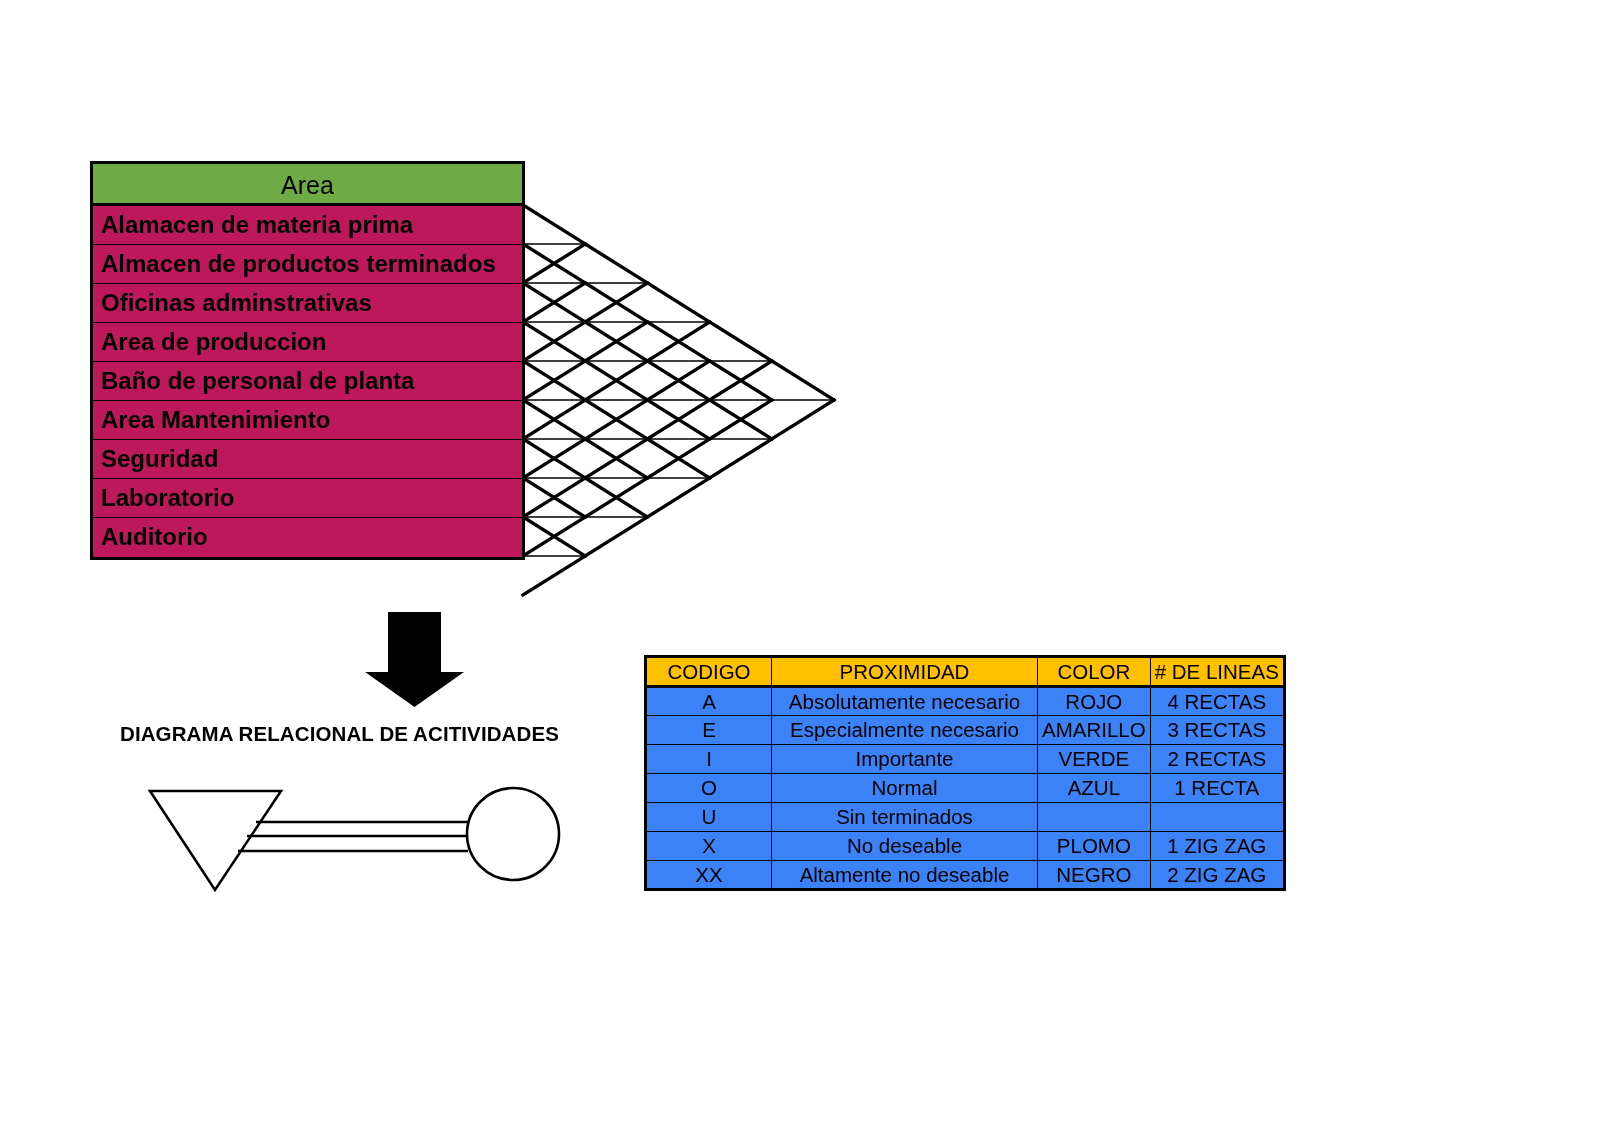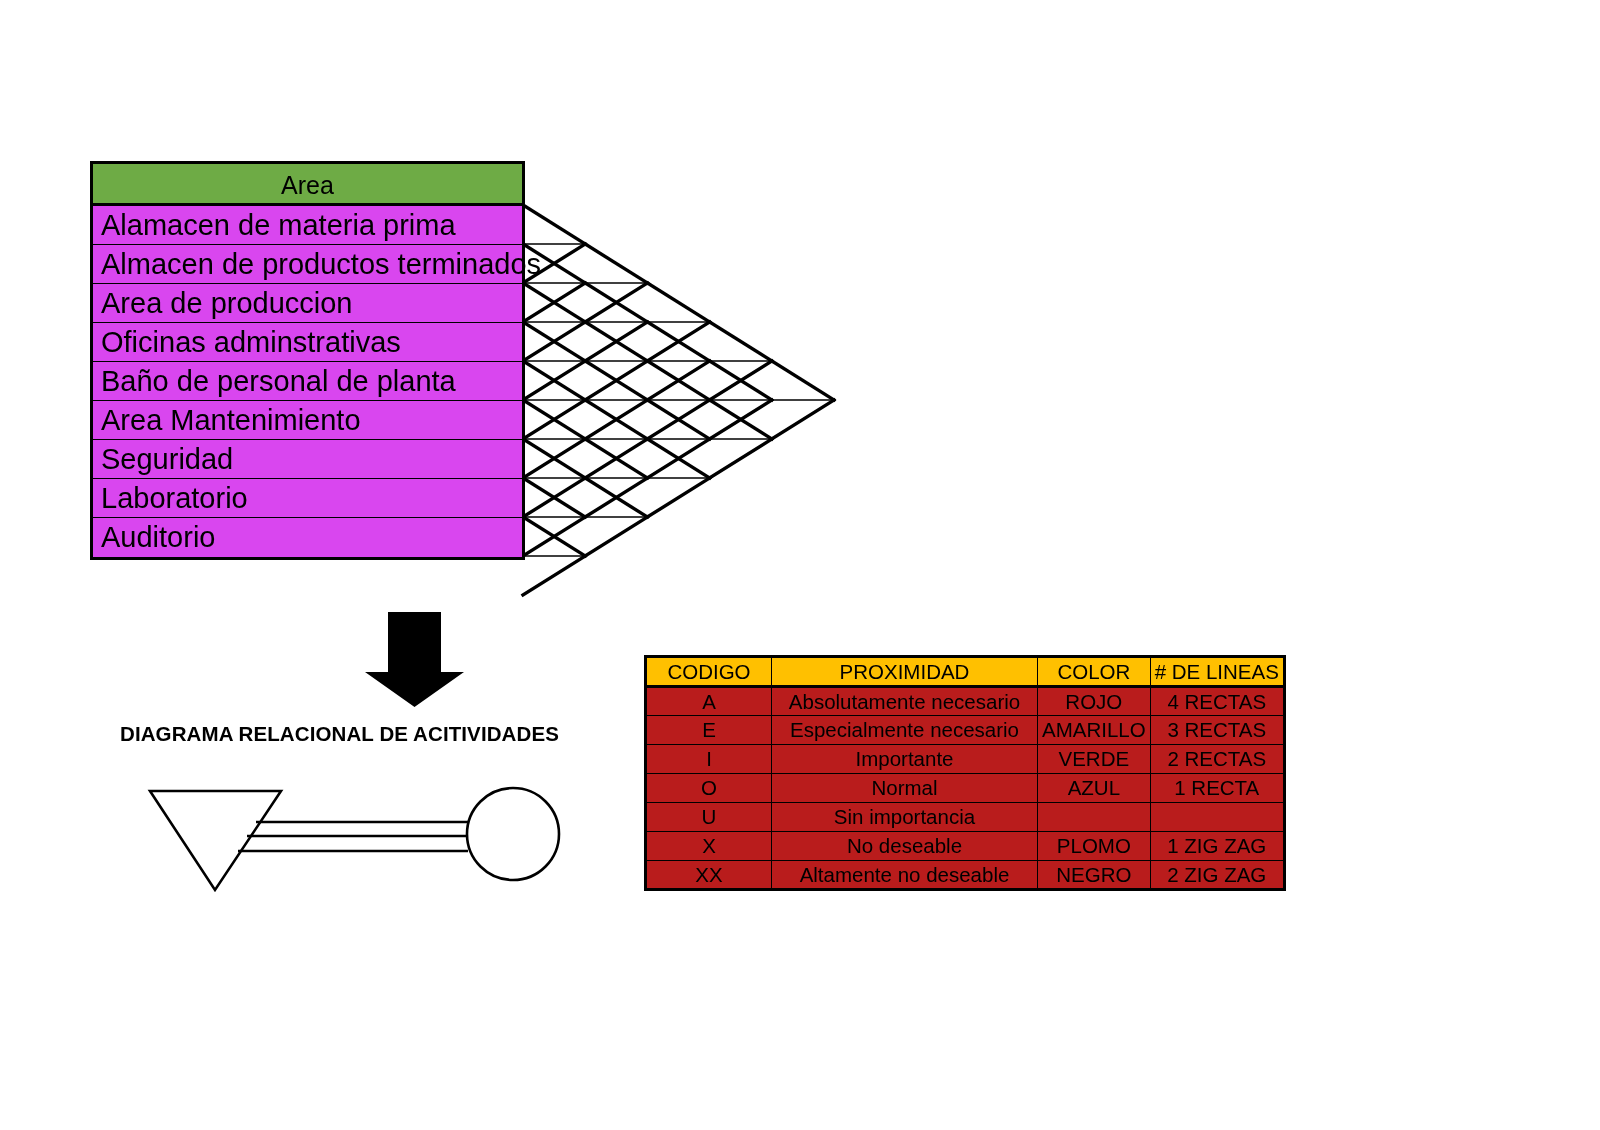--- a/index.html
+++ b/index.html
@@ -47,14 +47,15 @@
   .areas-row {
     height: 39px;
     line-height: 38px;
-    background: #d946ef;
+    background: #be185d;
     border-bottom: 1.6px solid #000;
     box-sizing: border-box;
     padding-left: 8px;
-    font-size: 29px;
+    font-size: 24px;
     color: #000;
     white-space: nowrap;
     overflow: visible;
+    font-weight: bold;
   }
   .areas-row:last-child { border-bottom: none; }
 

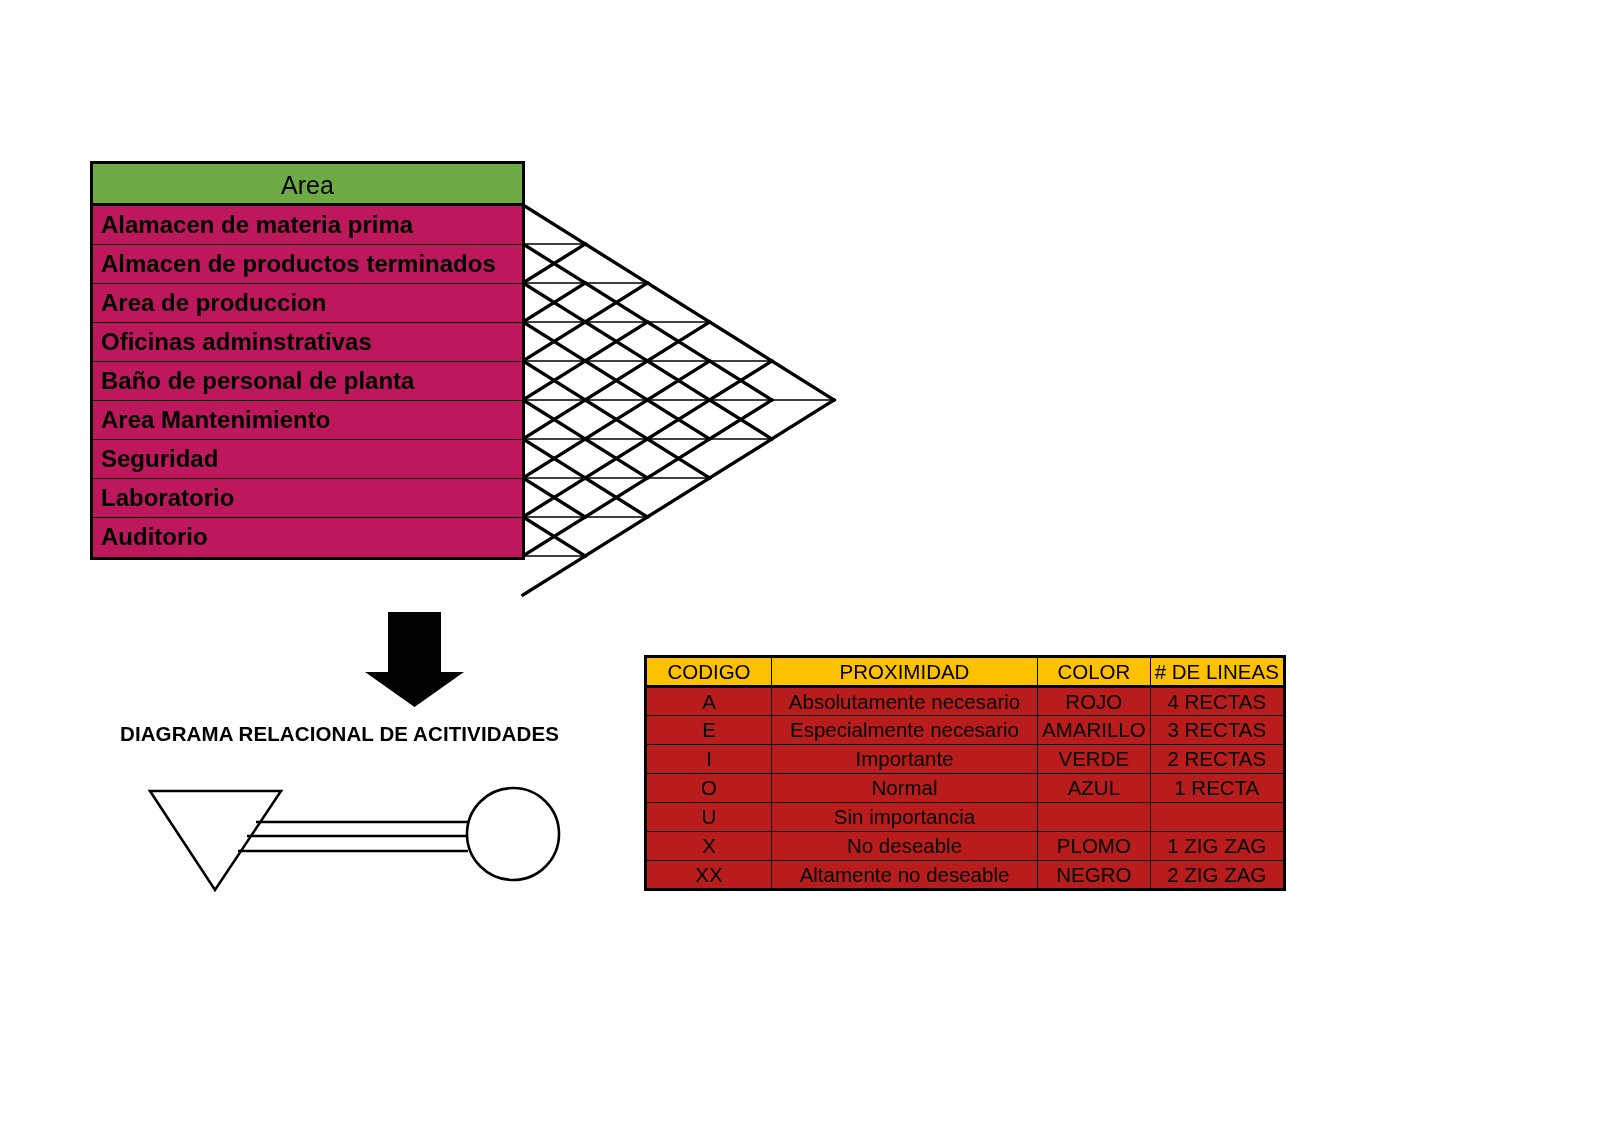--- a/index.html
+++ b/index.html
@@ -197,8 +197,8 @@
     <div class="areas-header">Area</div>
     <div class="areas-row">Alamacen de materia prima</div>
     <div class="areas-row">Almacen de productos terminados</div>
+    <div class="areas-row">Oficinas adminstrativas</div>
     <div class="areas-row">Area de produccion</div>
-    <div class="areas-row">Oficinas adminstrativas</div>
     <div class="areas-row">Baño de personal de planta</div>
     <div class="areas-row">Area Mantenimiento</div>
     <div class="areas-row">Seguridad</div>

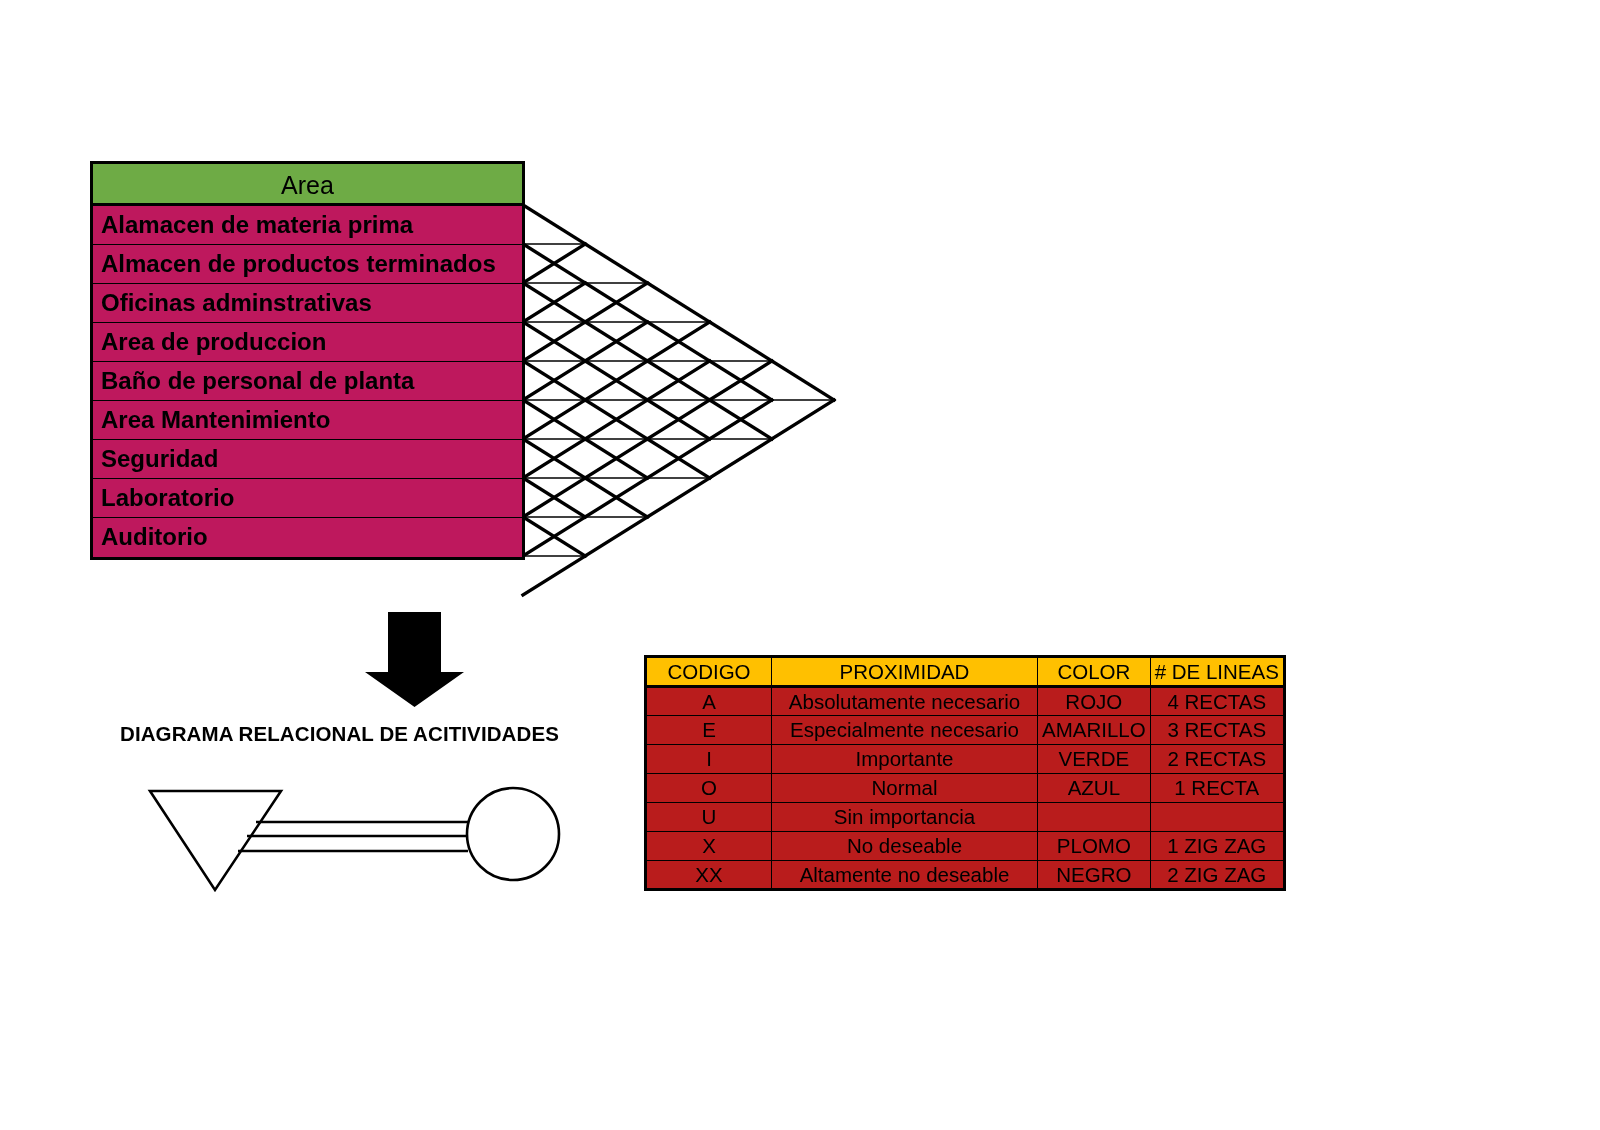--- a/index.html
+++ b/index.html
@@ -98,7 +98,7 @@
     top: 655px;
     border-collapse: collapse;
     border: 3px solid #000;
-    background: #b91c1c;
+    background: #3b82f6;
     z-index: 3;
   }
   .legend-table td, .legend-table th {

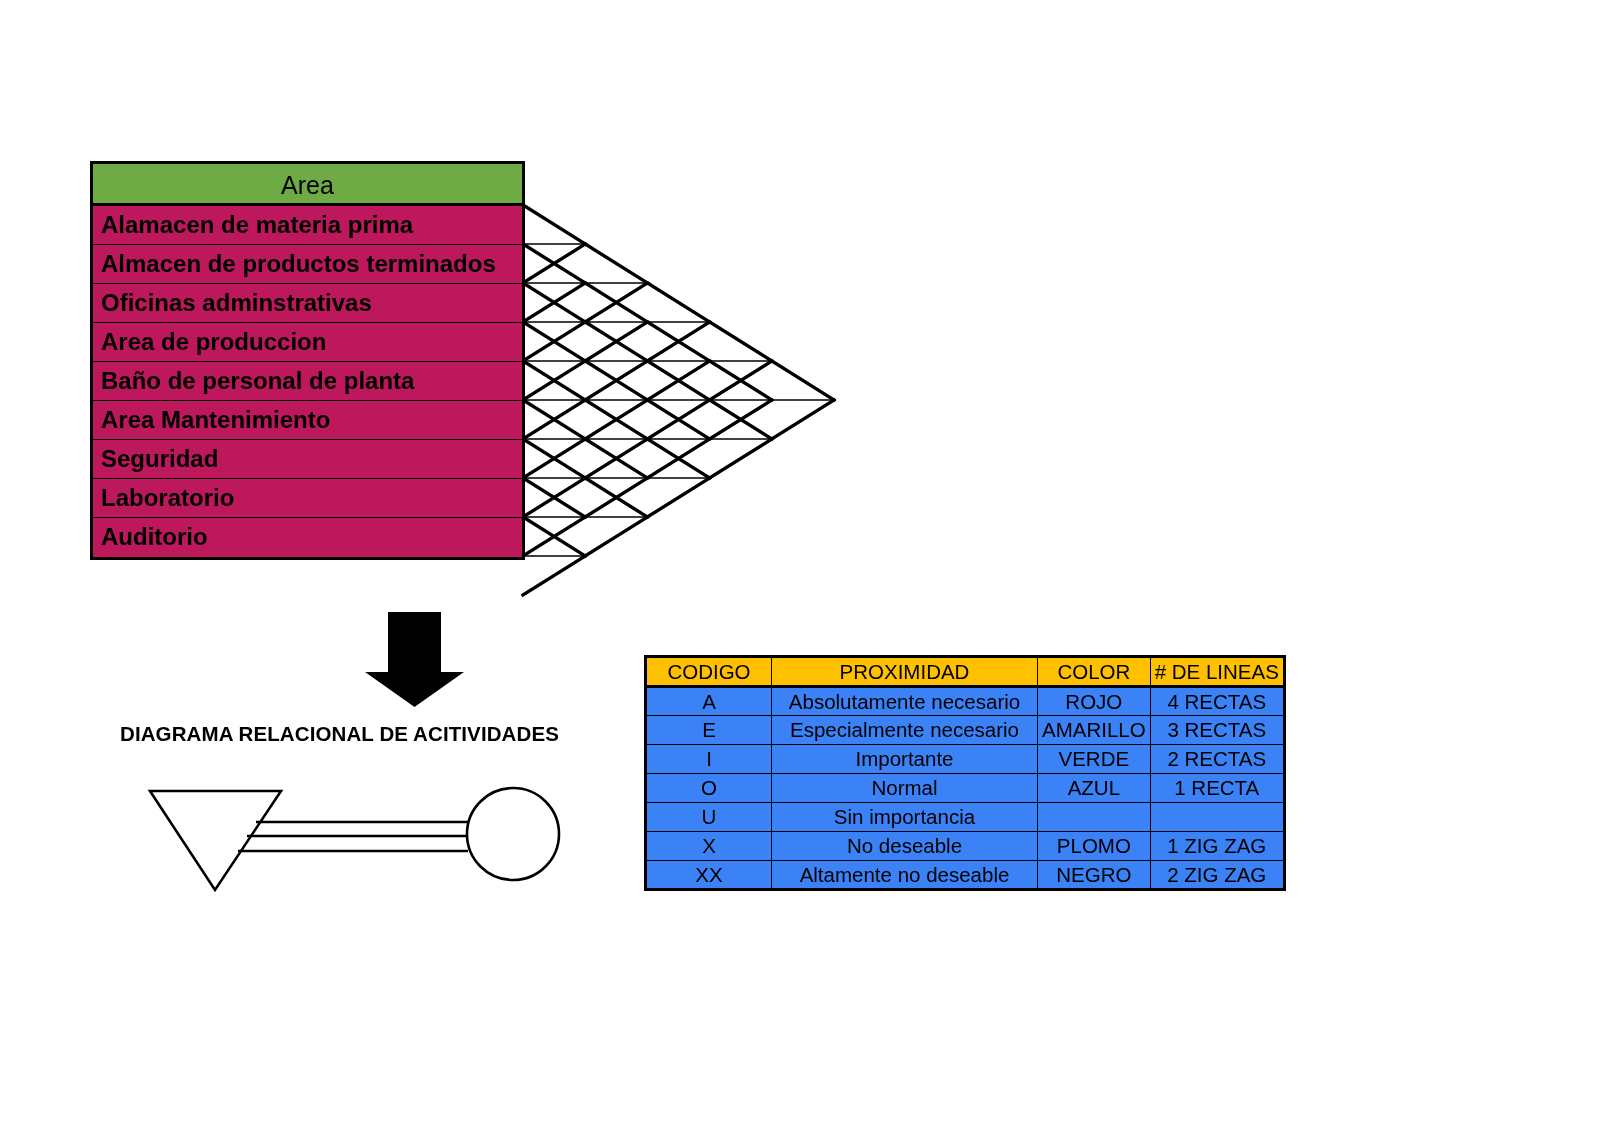--- a/index.html
+++ b/index.html
@@ -257,7 +257,7 @@
       </tr>
       <tr>
         <td>U</td>
-        <td>Sin importancia</td>
+        <td>Sin terminados</td>
         <td></td>
         <td></td>
       </tr>

